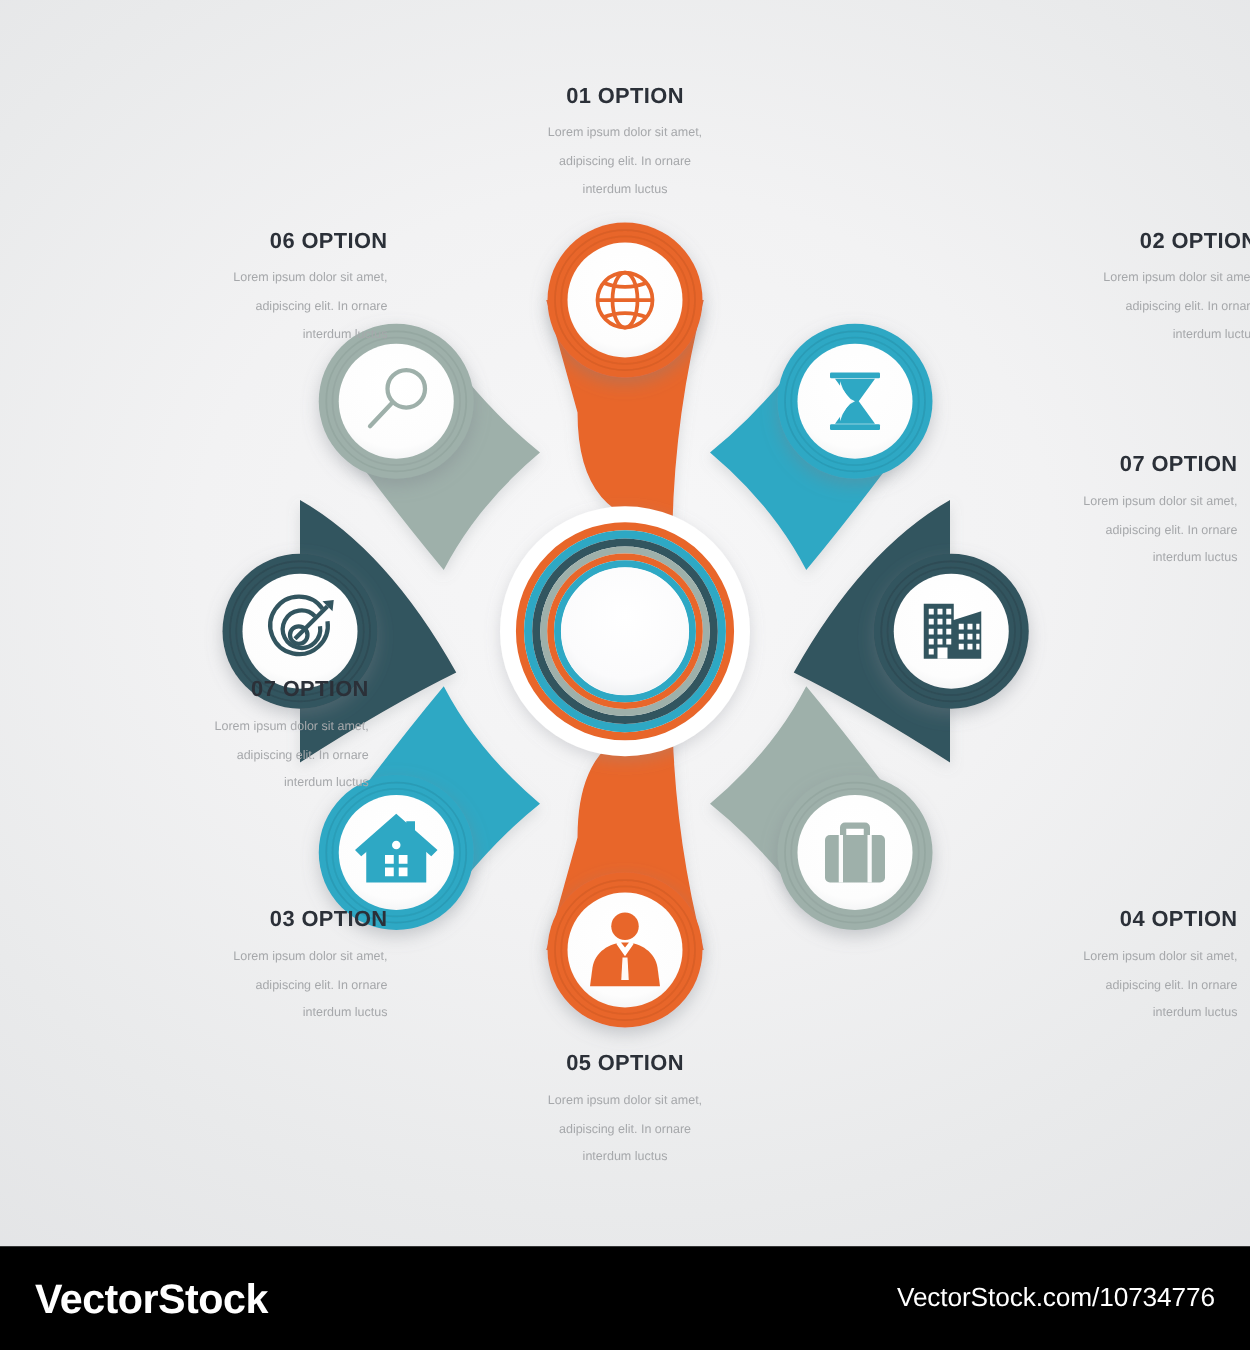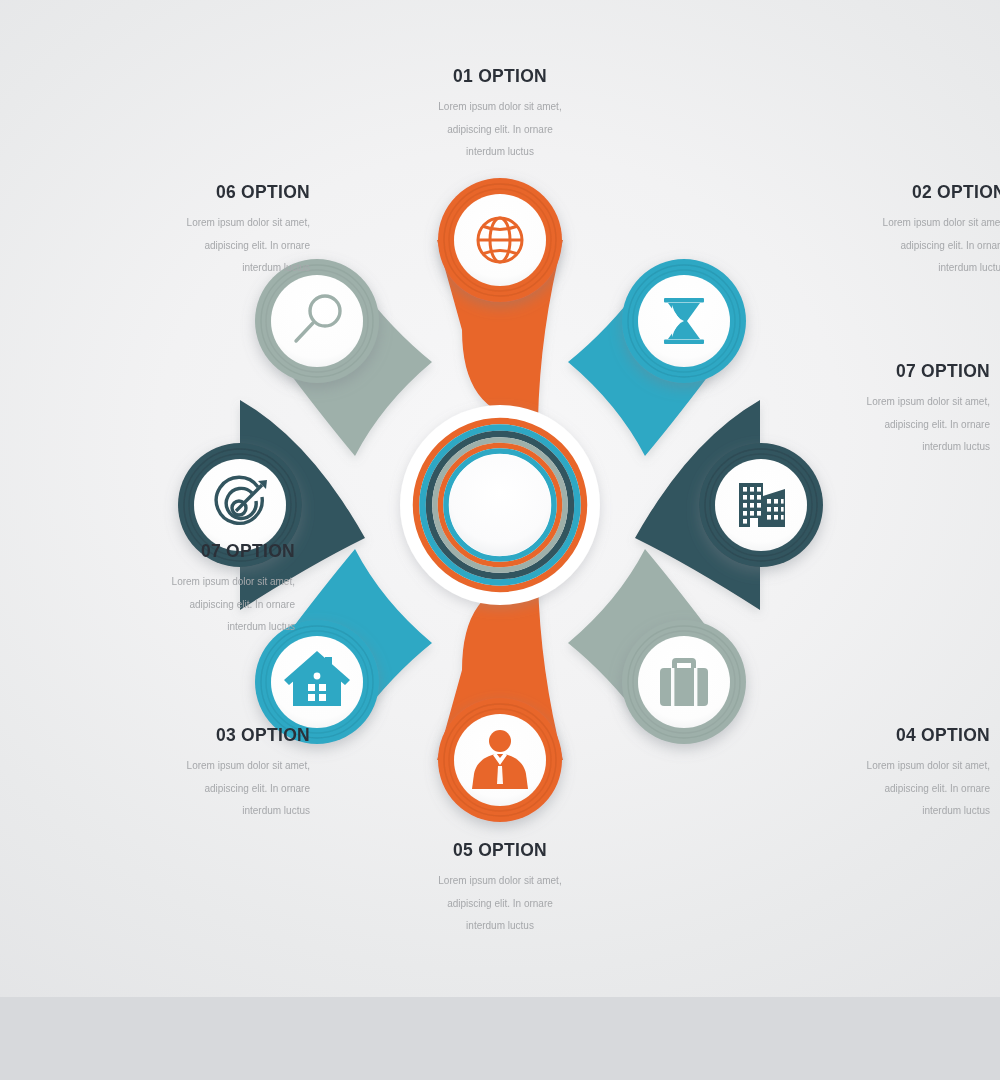--- a/index.html
+++ b/index.html
@@ -385,6 +385,10 @@
 
   </div>
 
+  <div id="footer">
+    <div class="brand">VectorStock</div>
+    <div class="url">VectorStock.com/10734776</div>
+  </div>
 
 </div>
 

